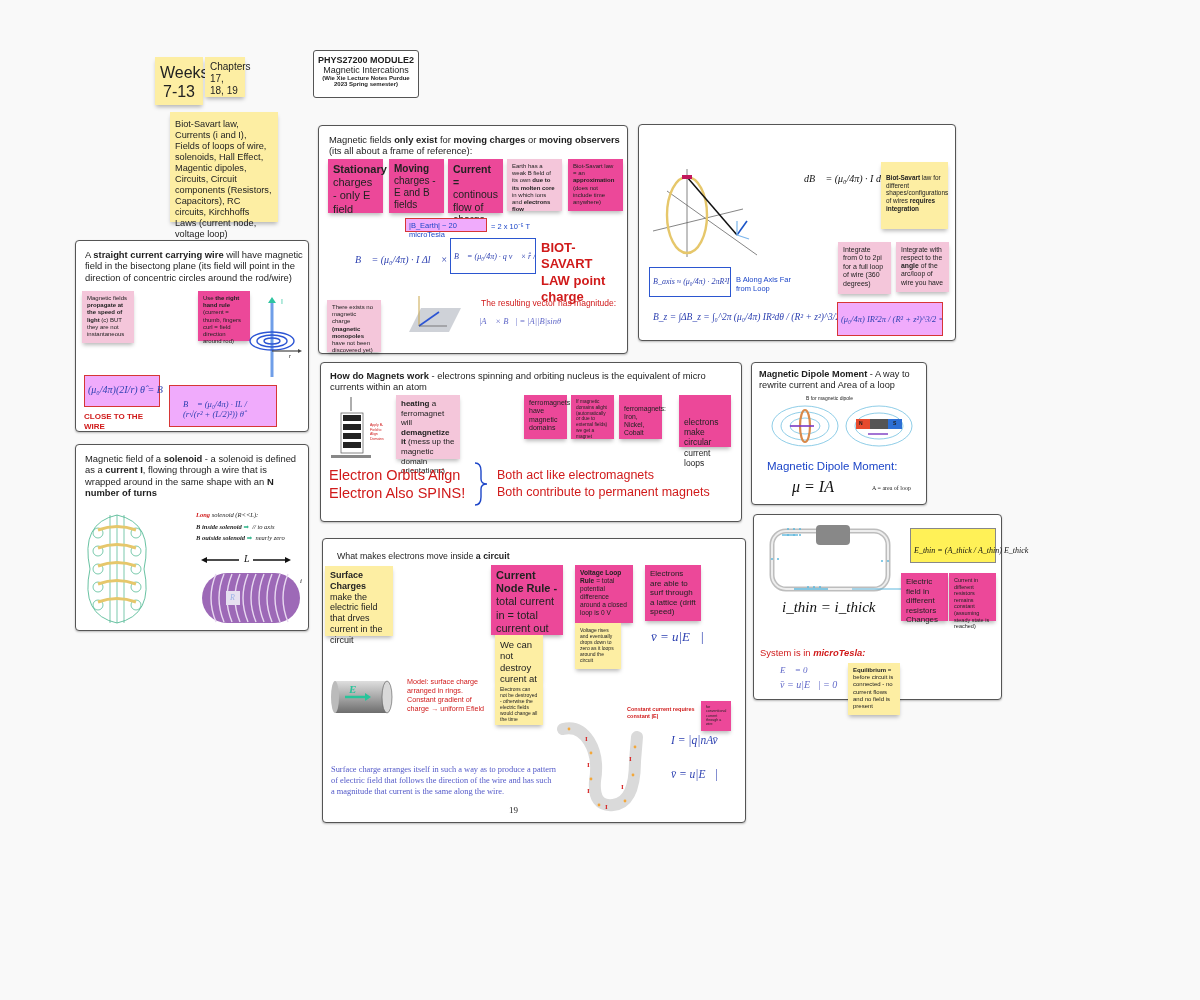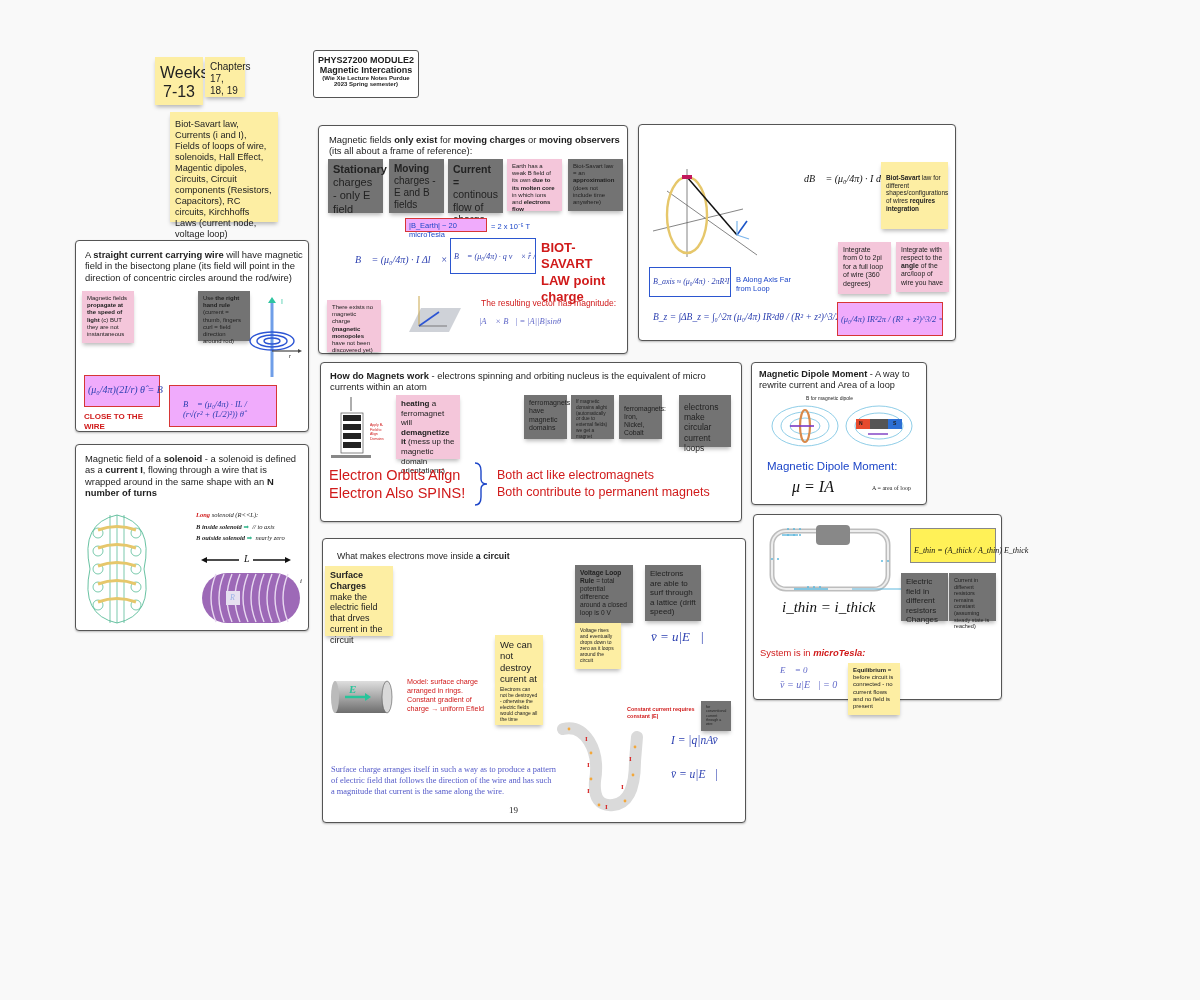--- a/index.html
+++ b/index.html
@@ -28,7 +28,7 @@
 </div>
 <div class="abs" style="left:313px;top:50px;width:106px;height:48px;border:1.5px solid #555;border-radius:3px;background:#fff;text-align:center;padding-top:4px">
   <div style="font-size:9px;font-weight:bold">PHYS27200 MODULE2</div>
-  <div style="font-size:9px;font-weight:bold">Magnetic Intercations</div>
+  <div style="font-size:9px;font-weight:normal">Magnetic Intercations</div>
   <div style="font-size:6px;font-weight:bold;padding:0 6px">(Wie Xie Lecture Notes Purdue 2023 Spring semester)</div>
 </div>
 <div class="sticky y" style="left:170px;top:112px;width:108px;height:110px;font-size:9.2px;padding:7px 5px">

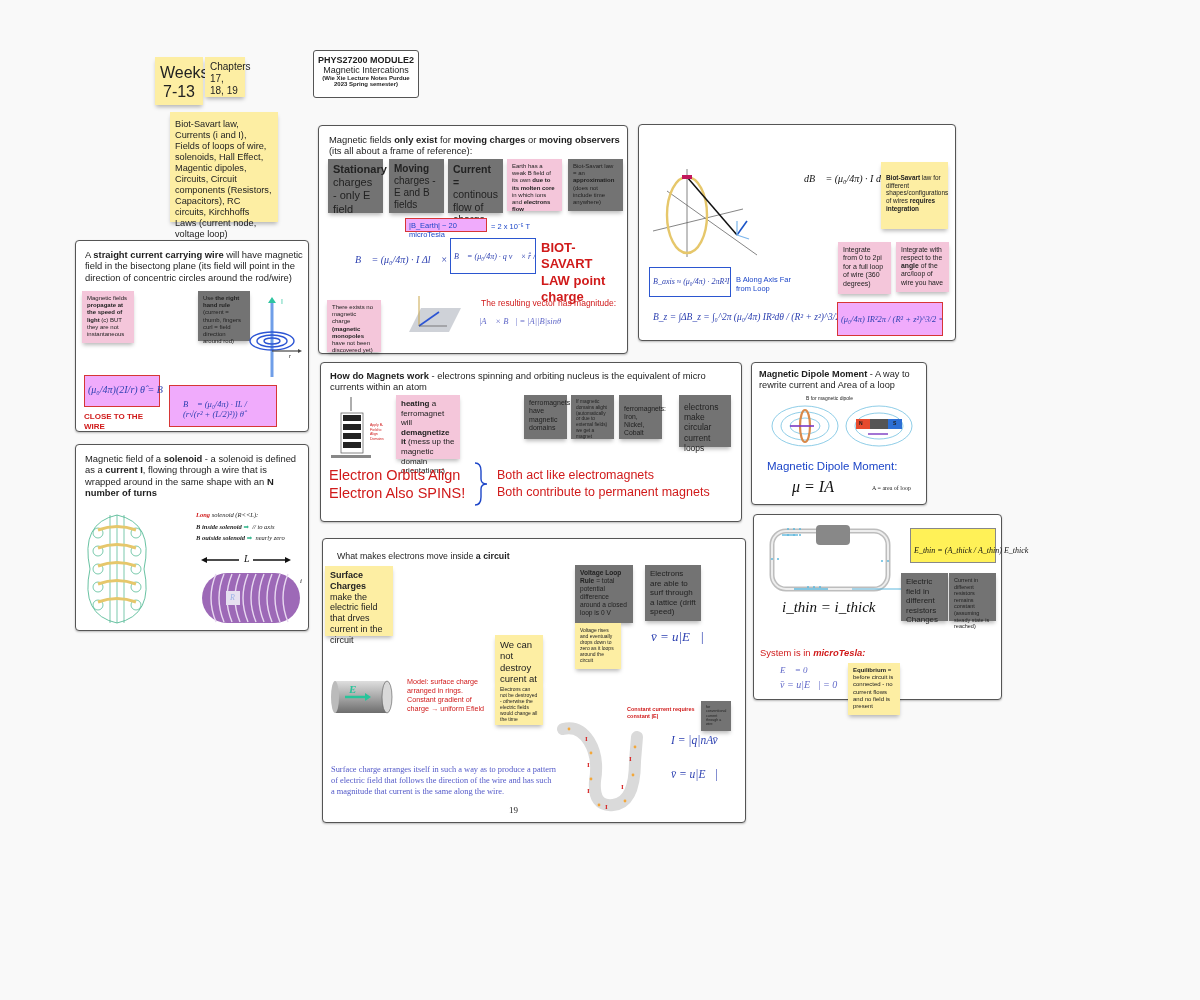--- a/index.html
+++ b/index.html
@@ -8,7 +8,7 @@
 .abs{position:absolute}
 .frame{position:absolute;background:#fff;border:1.5px solid #555;border-radius:4px;box-shadow:0 1px 2px rgba(0,0,0,.25)}
 .sticky{position:absolute;box-shadow:0 3px 4px -1px rgba(0,0,0,.28);padding:4px 5px;line-height:1.2;color:#222}
-.y{background:#fdeea3}.g{background:#737373}.p{background:#f4c6da}.yy{background:#fff157}
+.y{background:#fdeea3}.g{background:#ec4899}.p{background:#f4c6da}.yy{background:#fff157}
 .math{font-family:"Liberation Serif",serif;font-style:italic;color:#2b3fb0;white-space:nowrap}
 .red{color:#d01a1a}.blue{color:#1d46c8}
 .boxr{position:absolute;border:1.5px solid #d63636;background:#f0abfc}

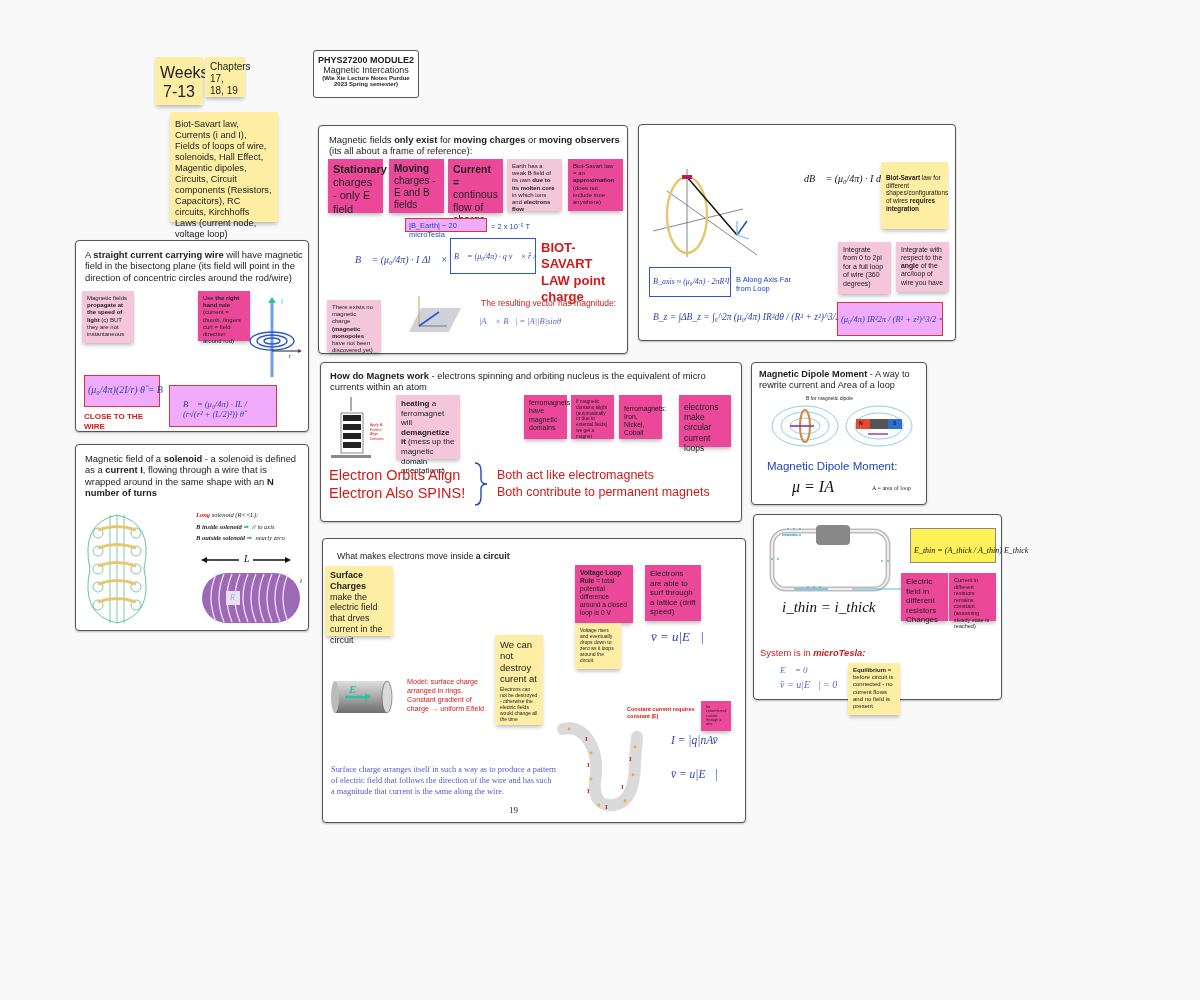--- a/index.html
+++ b/index.html
@@ -222,7 +222,7 @@
   <div class="sticky g" style="left:298px;top:32px;width:43px;height:44px;font-size:6.8px;padding-top:10px">
     <span>ferromagnets: Iron, Nickel, Cobalt</span>
   </div>
-  <div class="sticky g" style="left:358px;top:32px;width:52px;height:52px;font-size:8.5px;padding-top:7px">
+  <div class="sticky g" style="left:358px;top:32px;width:52px;height:52px;font-size:8.5px;padding-top:22px">
     <span>electrons make circular current loops</span>
   </div>
   <div class="abs red" style="left:8px;top:104px;font-size:14.5px;line-height:1.22">

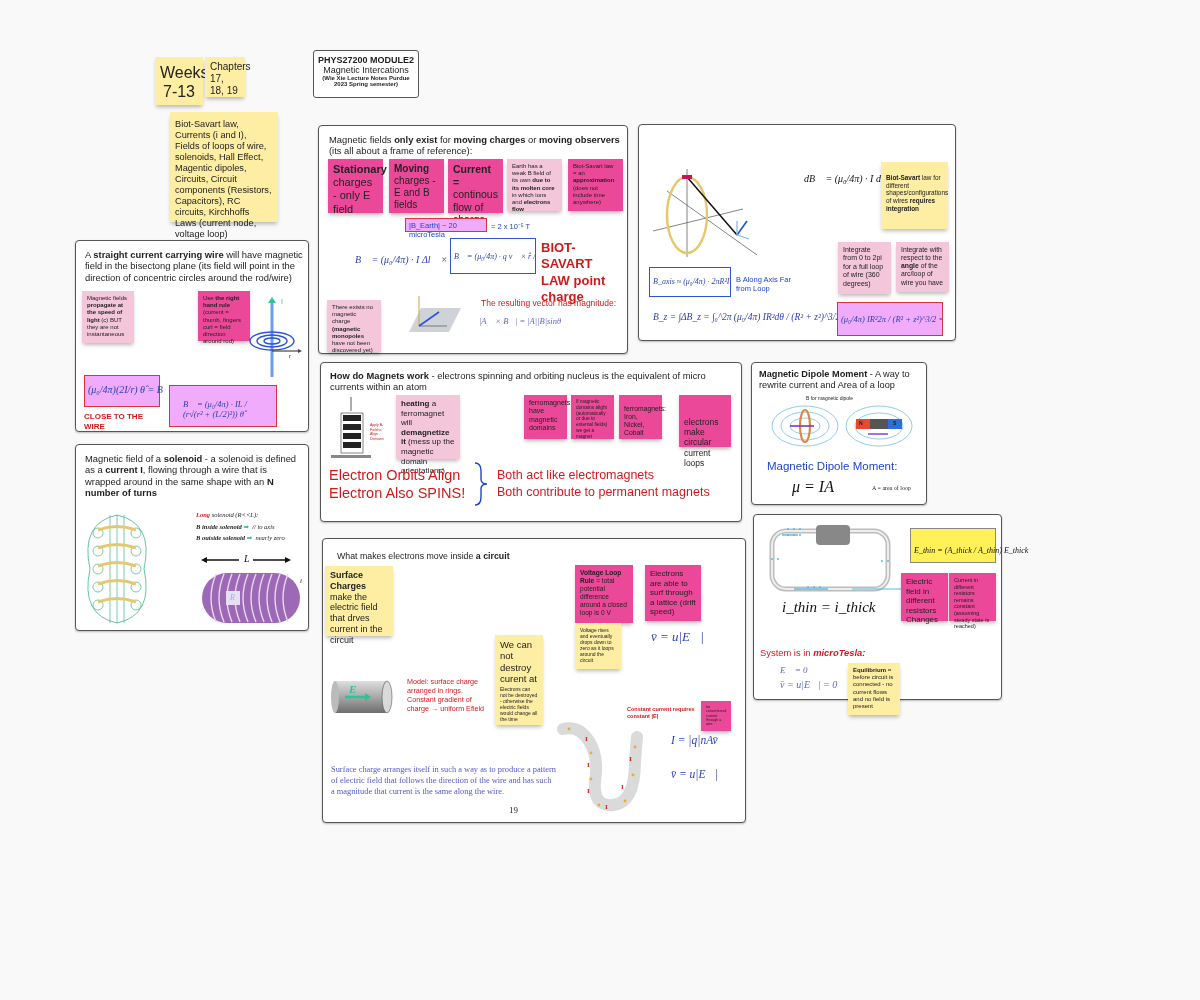--- a/index.html
+++ b/index.html
@@ -320,6 +320,9 @@
   <div class="sticky y" style="left:2px;top:27px;width:68px;height:70px;font-size:9px">
     <b>Surface Charges</b><span> make the electric field that drves current in the circuit</span>
   </div>
+  <div class="sticky g" style="left:168px;top:26px;width:72px;height:70px;font-size:11px">
+    <b>Current Node Rule -</b><span> total current in = total current out</span>
+  </div>
   <div class="sticky y" style="left:172px;top:96px;width:48px;height:48px;font-size:9.5px">
     <span>We can not destroy curent at any point</span>
   </div>

